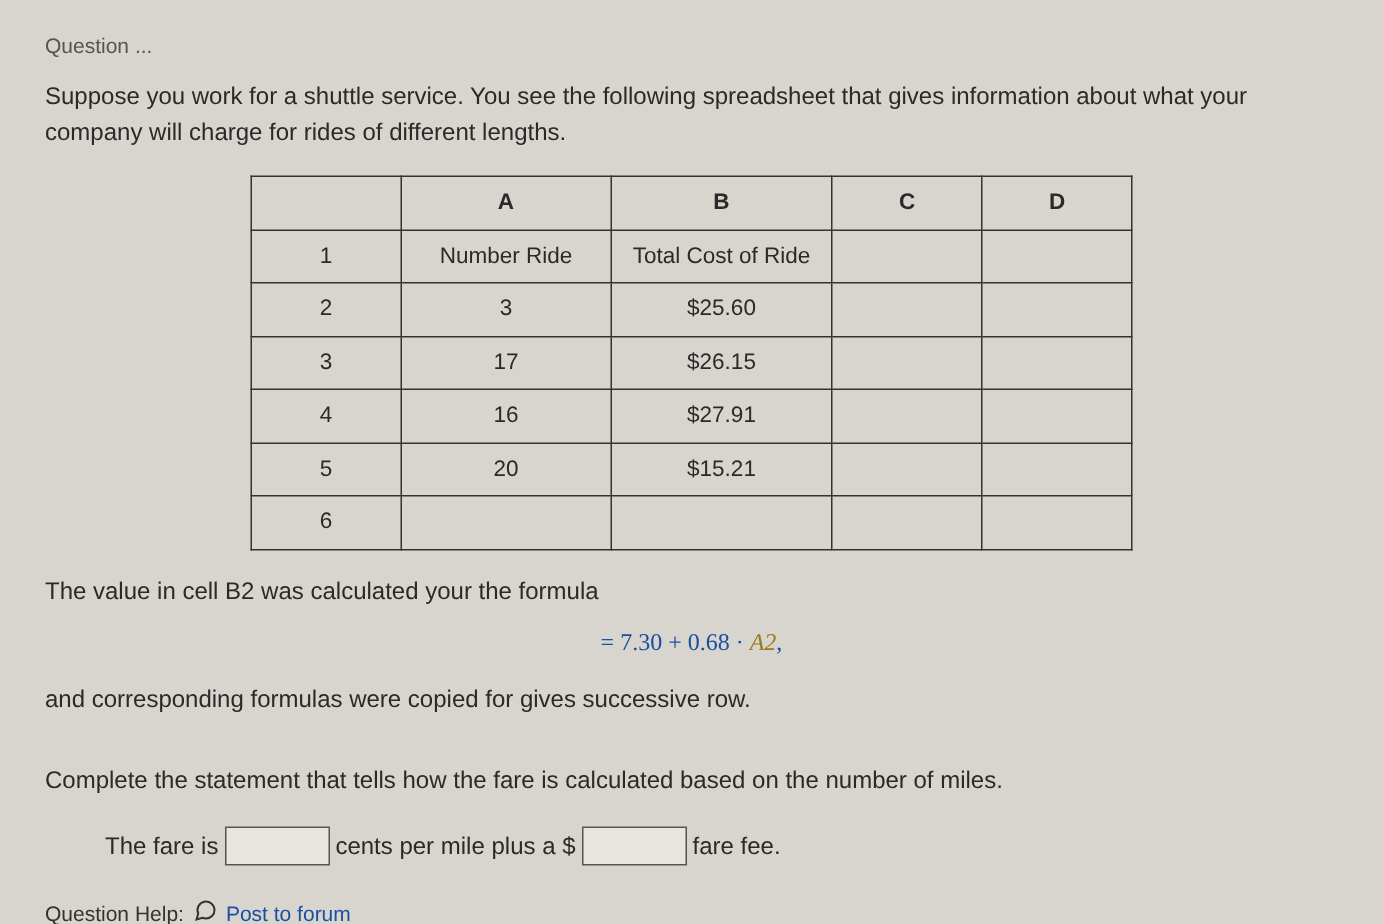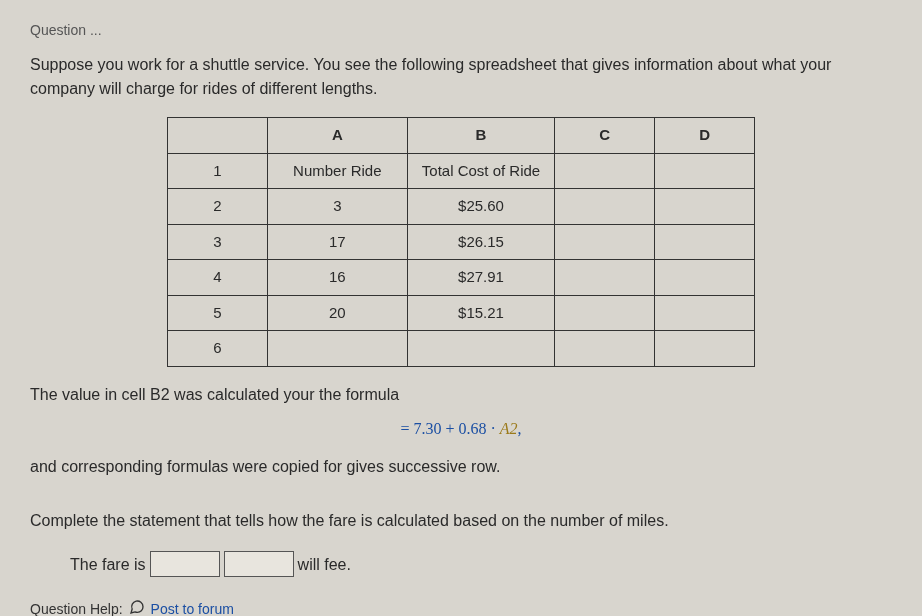--- a/index.html
+++ b/index.html
@@ -153,6 +153,7 @@
 <div class="fill-row">
   <span>The fare is</span>
   <input class="blank" type="text" style="">
+  <span>cents per mile plus a $</span>
   <input class="blank" type="text" style="">
   <span>will fee.</span>
 </div>

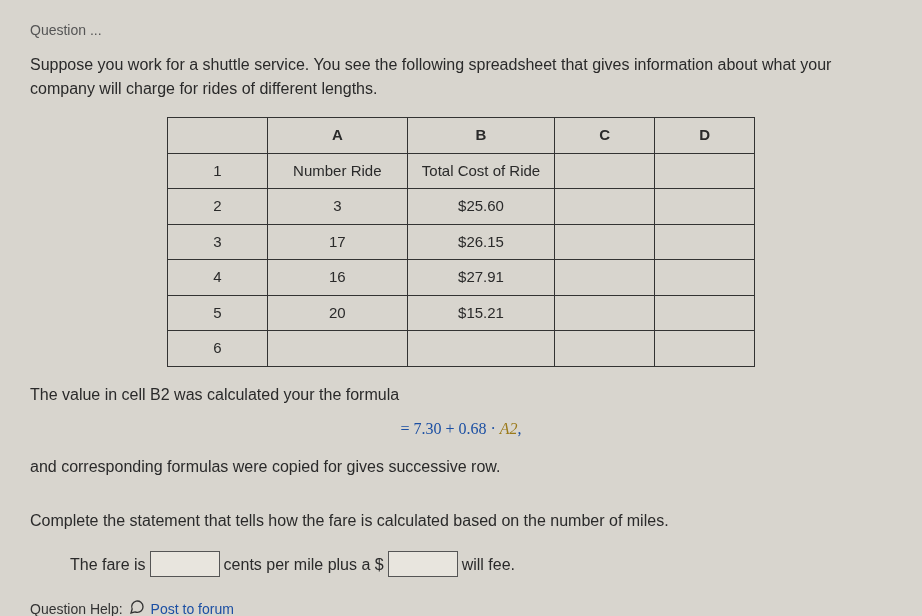--- a/index.html
+++ b/index.html
@@ -155,7 +155,7 @@
   <input class="blank" type="text" style="">
   <span>cents per mile plus a $</span>
   <input class="blank" type="text" style="">
-  <span>will fee.</span>
+  <span>fare fee.</span>
 </div>
 
 <div class="qhelp">

